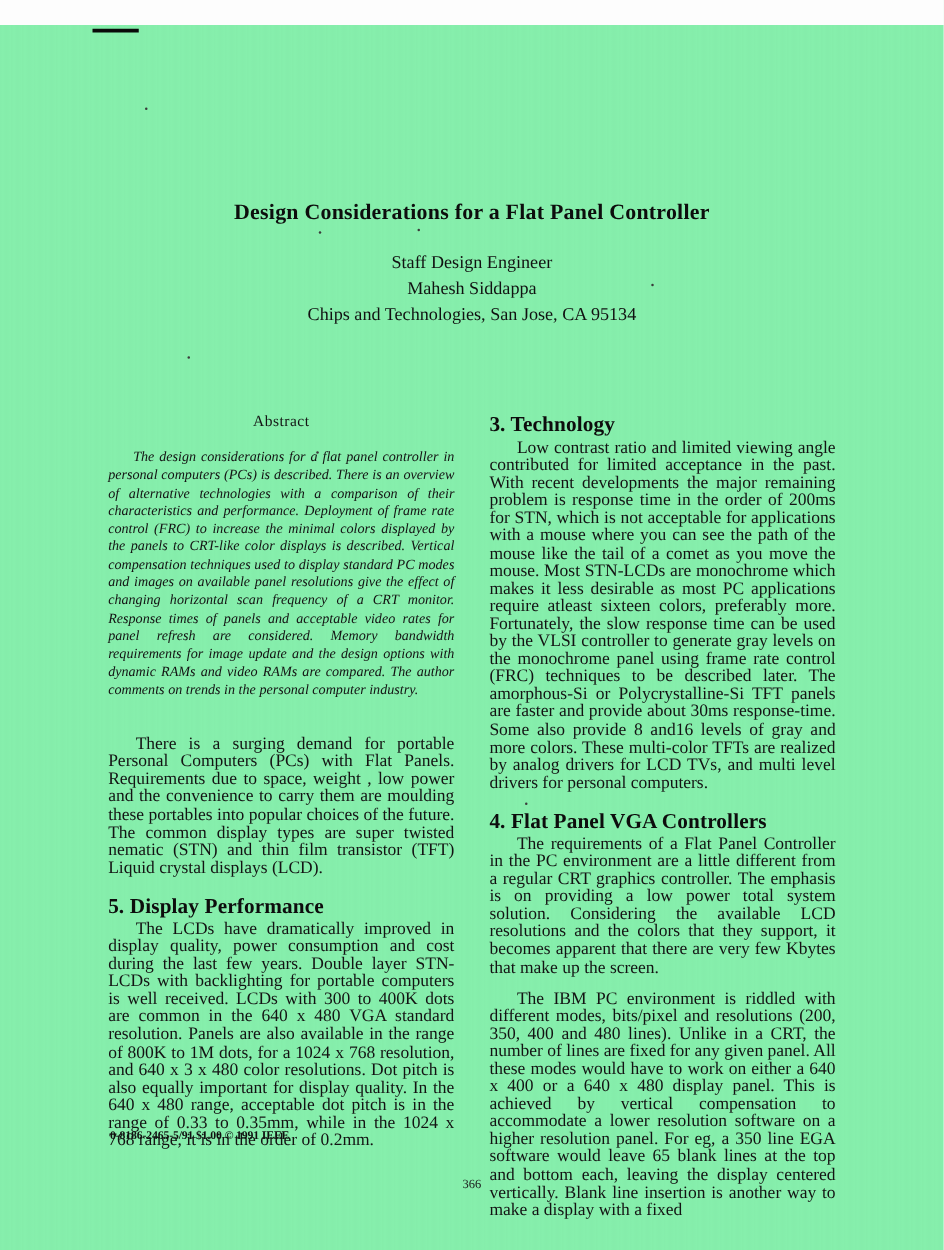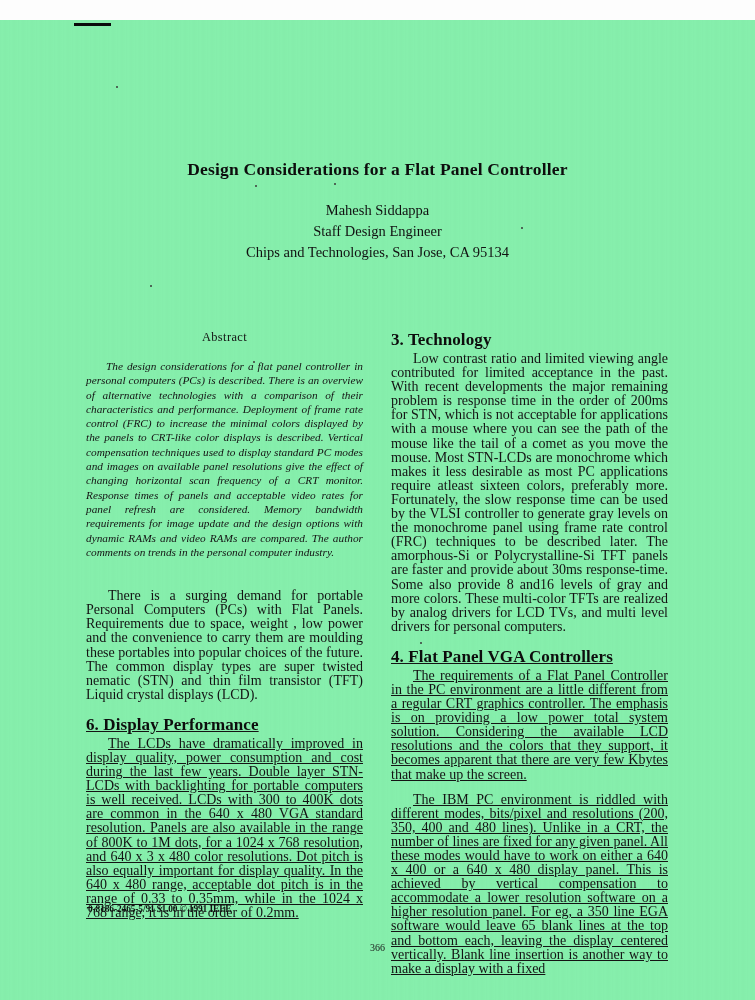--- a/index.html
+++ b/index.html
@@ -161,8 +161,8 @@
   <h1 id="doc-title">Design Considerations for a Flat Panel Controller</h1>
 
   <div id="author-block">
+    <div>Staff Design Engineer</div>
     <div>Mahesh Siddappa</div>
-    <div>Staff Design Engineer</div>
     <div>Chips and Technologies, San Jose, CA 95134</div>
   </div>
 

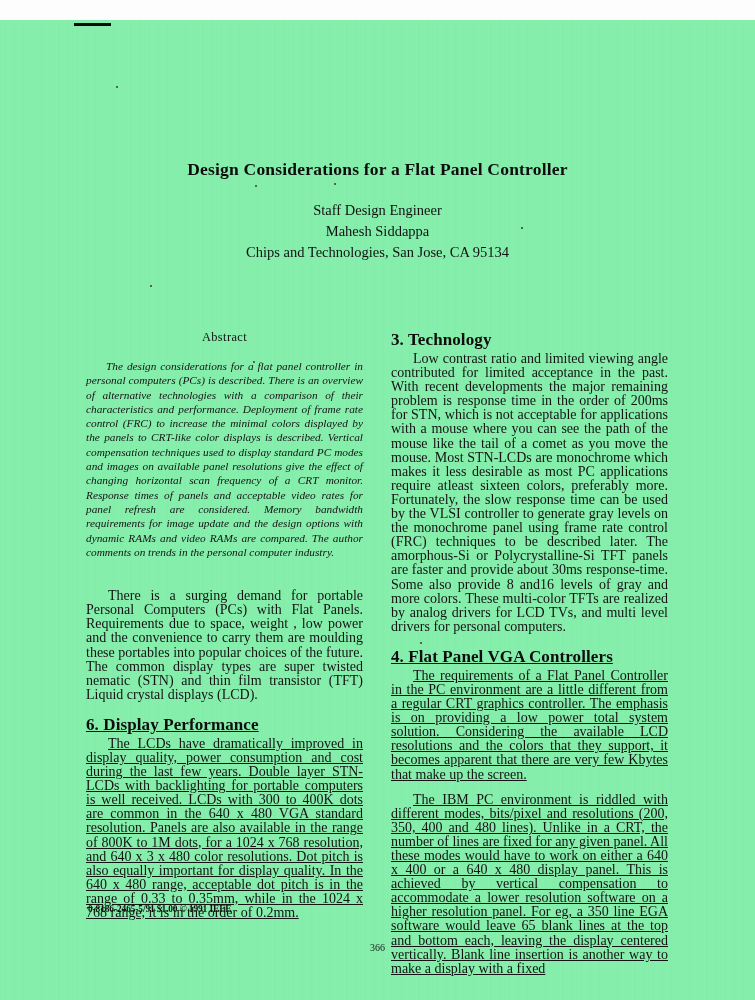--- a/index.html
+++ b/index.html
@@ -81,6 +81,7 @@
     width: 583px;
     display: flex;
     gap: 28px;
+    justify-content: center;
   }
   .column {
     width: 277px;

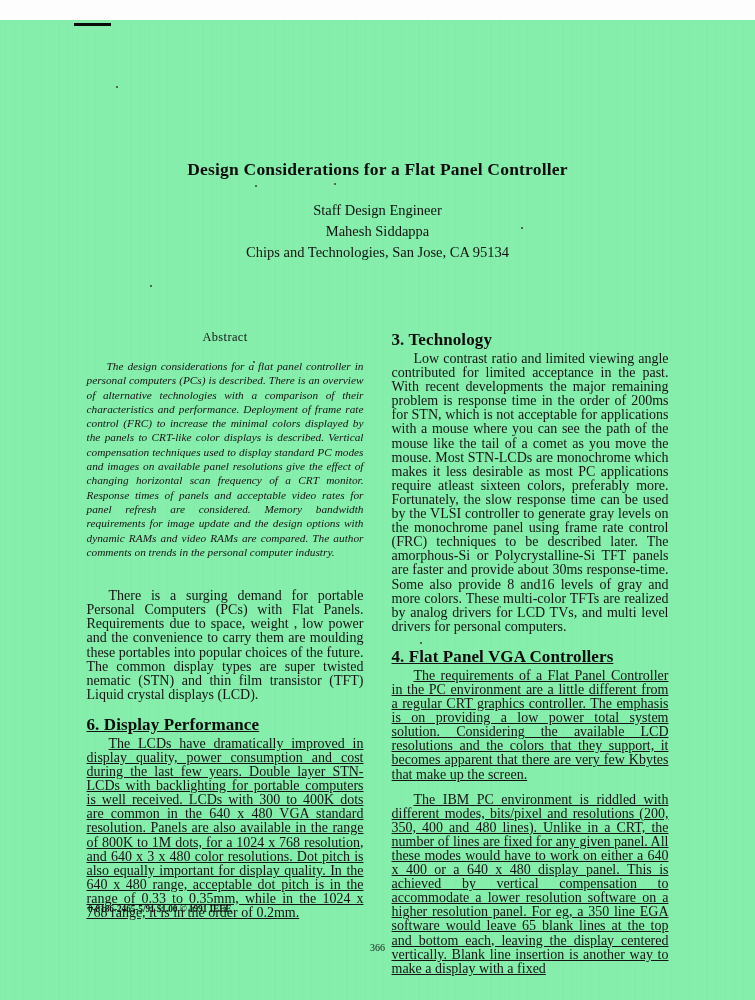--- a/index.html
+++ b/index.html
@@ -120,7 +120,7 @@
     color: #131313;
   }
   .sec-block { margin-bottom: 13px; }
-  .sec-block:last-child { margin-bottom: 0; text-decoration: underline; }
+  .sec-block:last-child { margin-bottom: 0; }
   .gap-lg { height: 17px; }
 
   

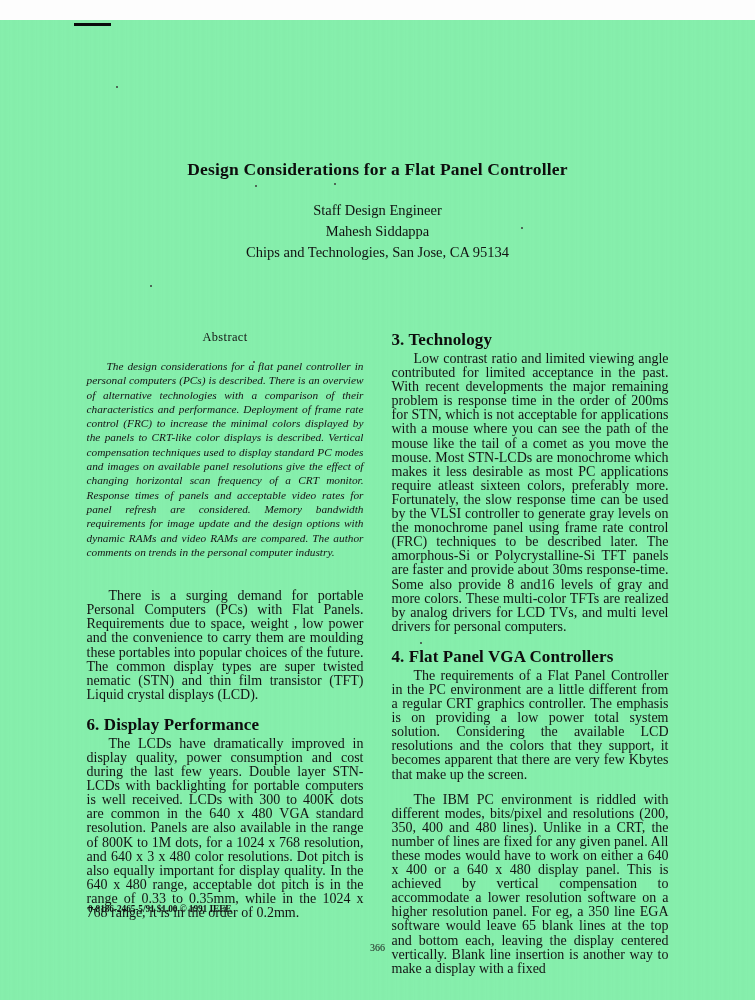--- a/index.html
+++ b/index.html
@@ -183,7 +183,7 @@
       </div>
 
       <div class="sec-block">
-        <div class="section-head">6. Display Performance</div>
+        <div class="section-head">5. Display Performance</div>
         <p class="body">The LCDs have dramatically improved in display quality, power consumption and cost during the last few years. Double layer STN-LCDs with backlighting for portable computers is well received. LCDs with 300 to 400K dots are common in the 640 x 480 VGA standard resolution. Panels are also available in the range of 800K to 1M dots, for a 1024 x 768 resolution, and 640 x 3 x 480 color resolutions. Dot pitch is also equally important for display quality. In the 640 x 480 range, acceptable dot pitch is in the range of 0.33 to 0.35mm, while in the 1024 x 768 range, it is in the order of 0.2mm.</p>
       </div>
 

